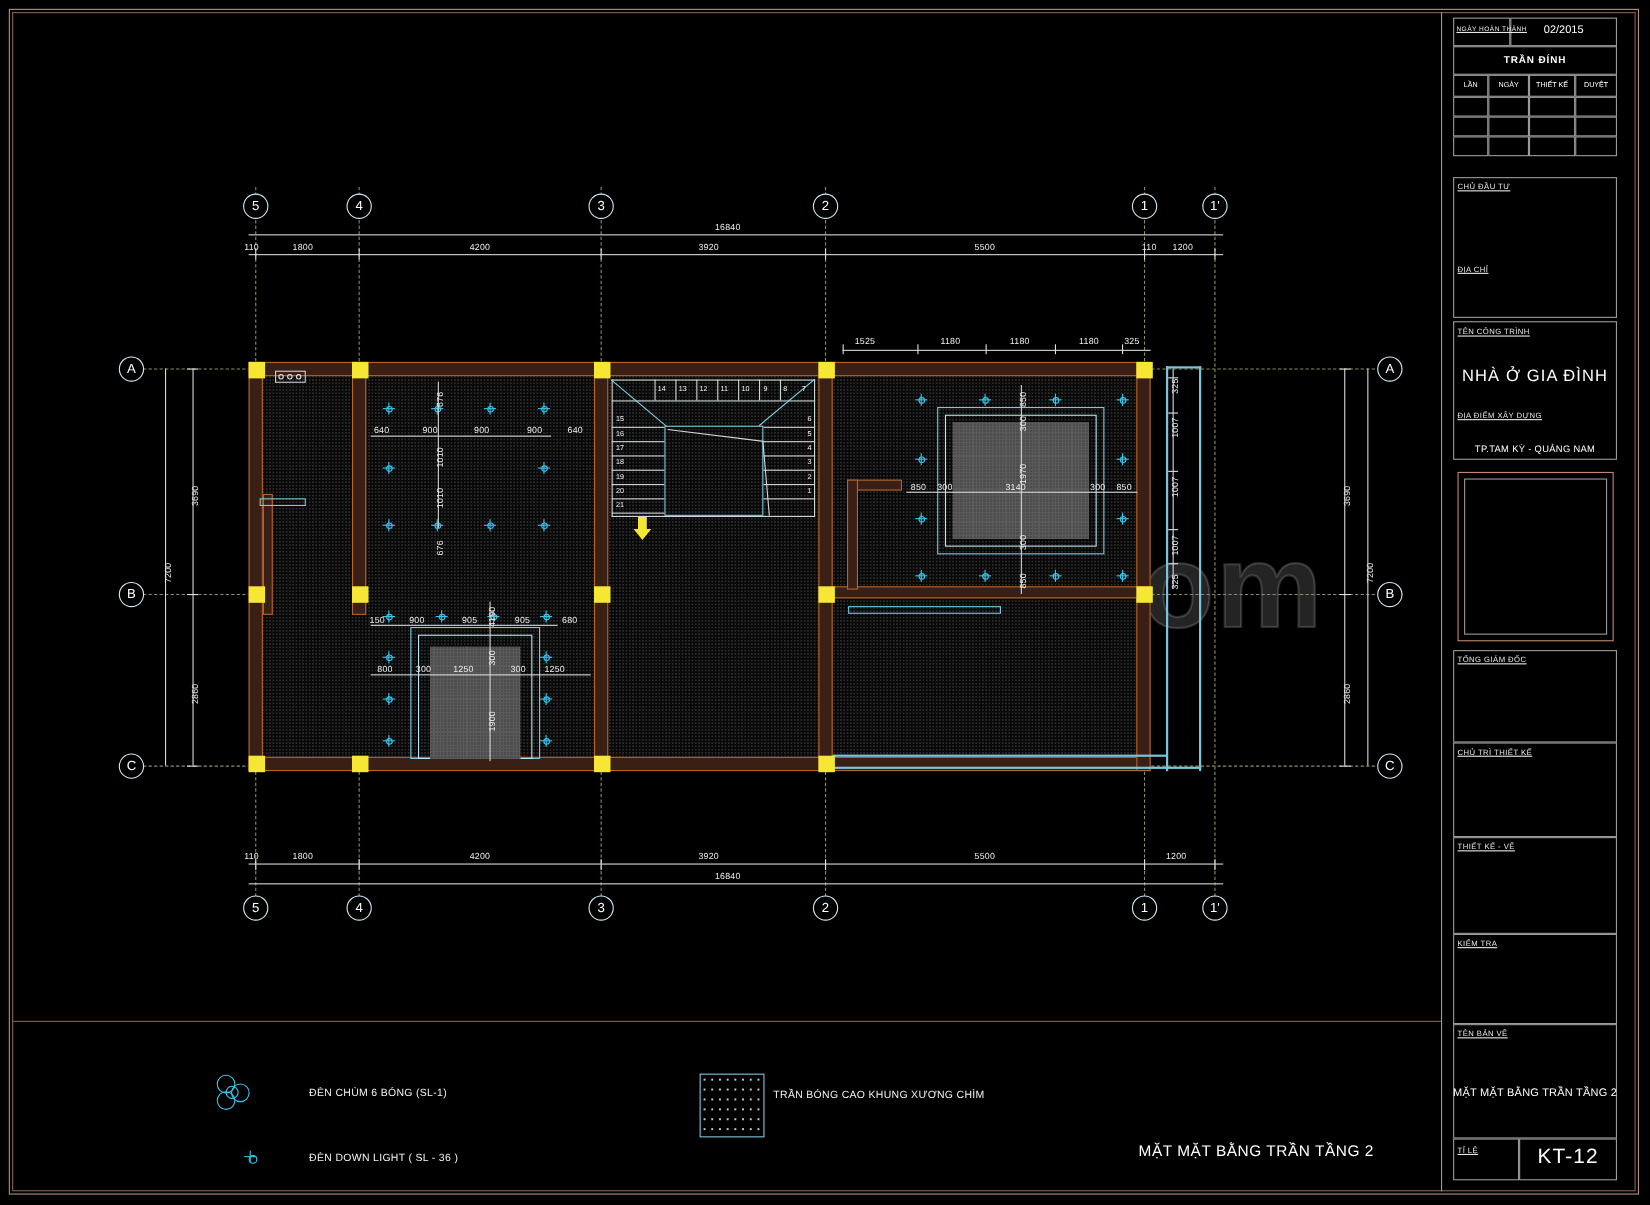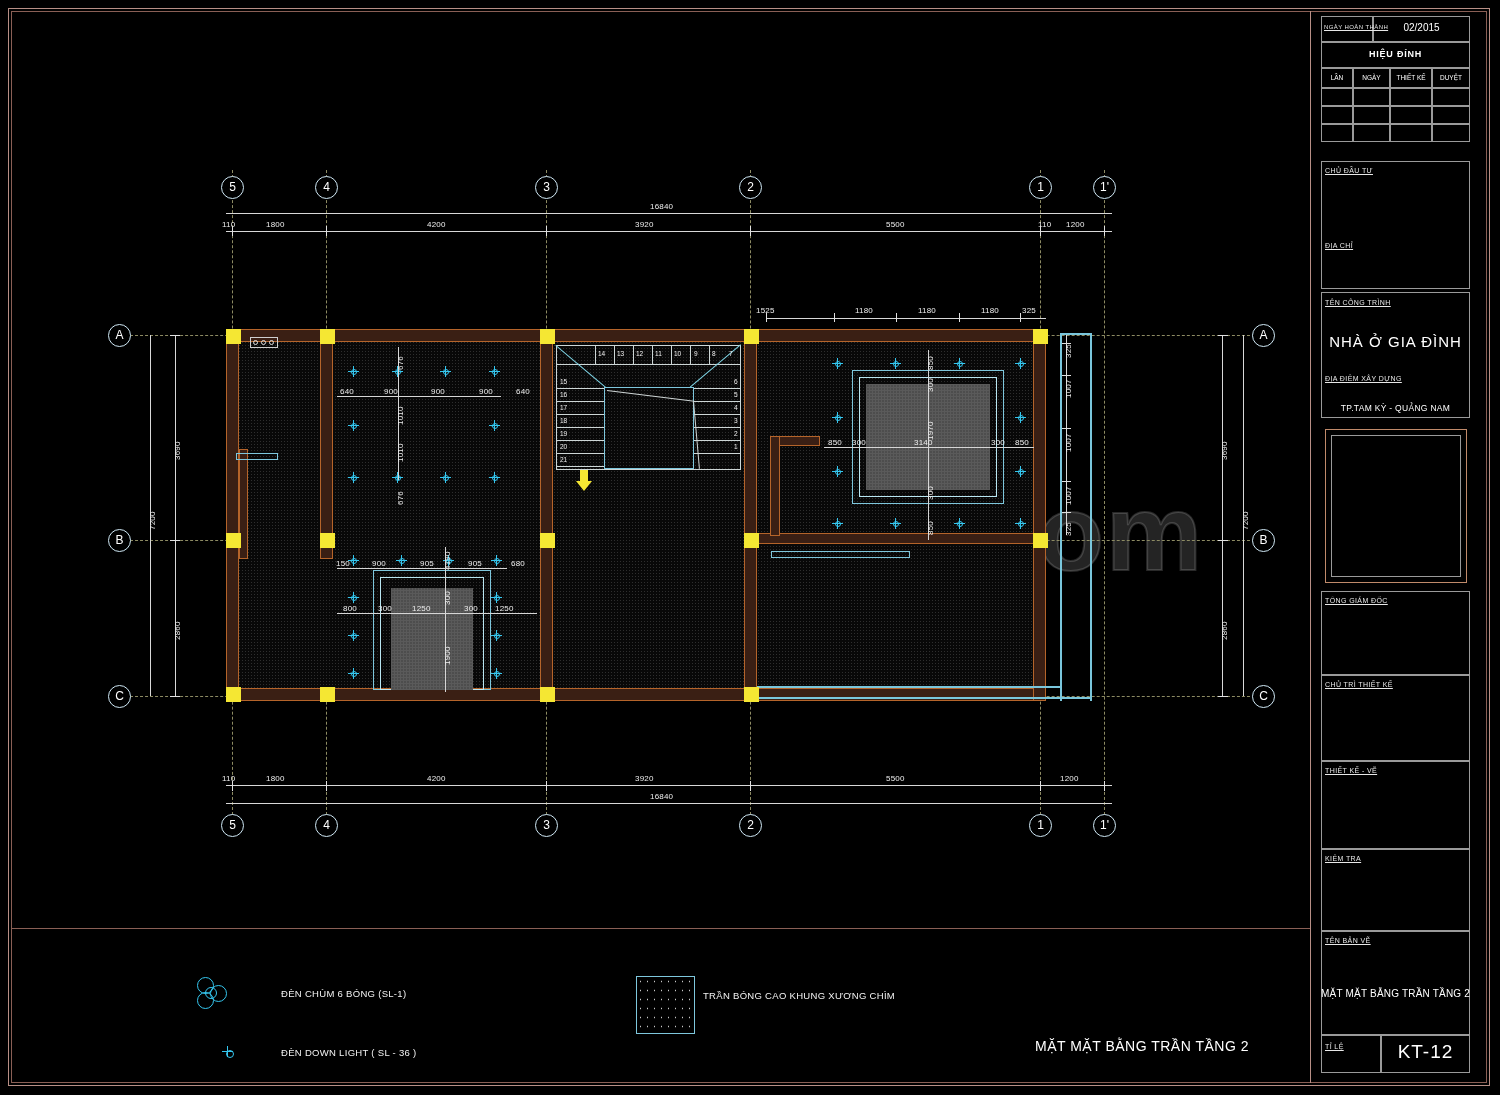--- a/index.html
+++ b/index.html
@@ -477,7 +477,7 @@
     <div class="tb-val" style="left:62px;top:11px;width:97px;font-size:10px;">02/2015</div>
 
     <div class="tb-box" style="left:10px;top:31px;width:149px;height:26px;"></div>
-    <div class="tb-val" style="left:10px;top:38px;width:149px;font-size:9px;font-weight:bold;letter-spacing:.8px;">HIỆU ĐÍNH</div>
+    <div class="tb-val" style="left:10px;top:38px;width:149px;font-size:9px;font-weight:bold;letter-spacing:.8px;">TRẦN ĐÍNH</div>
 
     <div class="tb-box" style="left:10px;top:57px;width:32px;height:20px;"></div>
     <div class="tb-box" style="left:42px;top:57px;width:37px;height:20px;"></div>

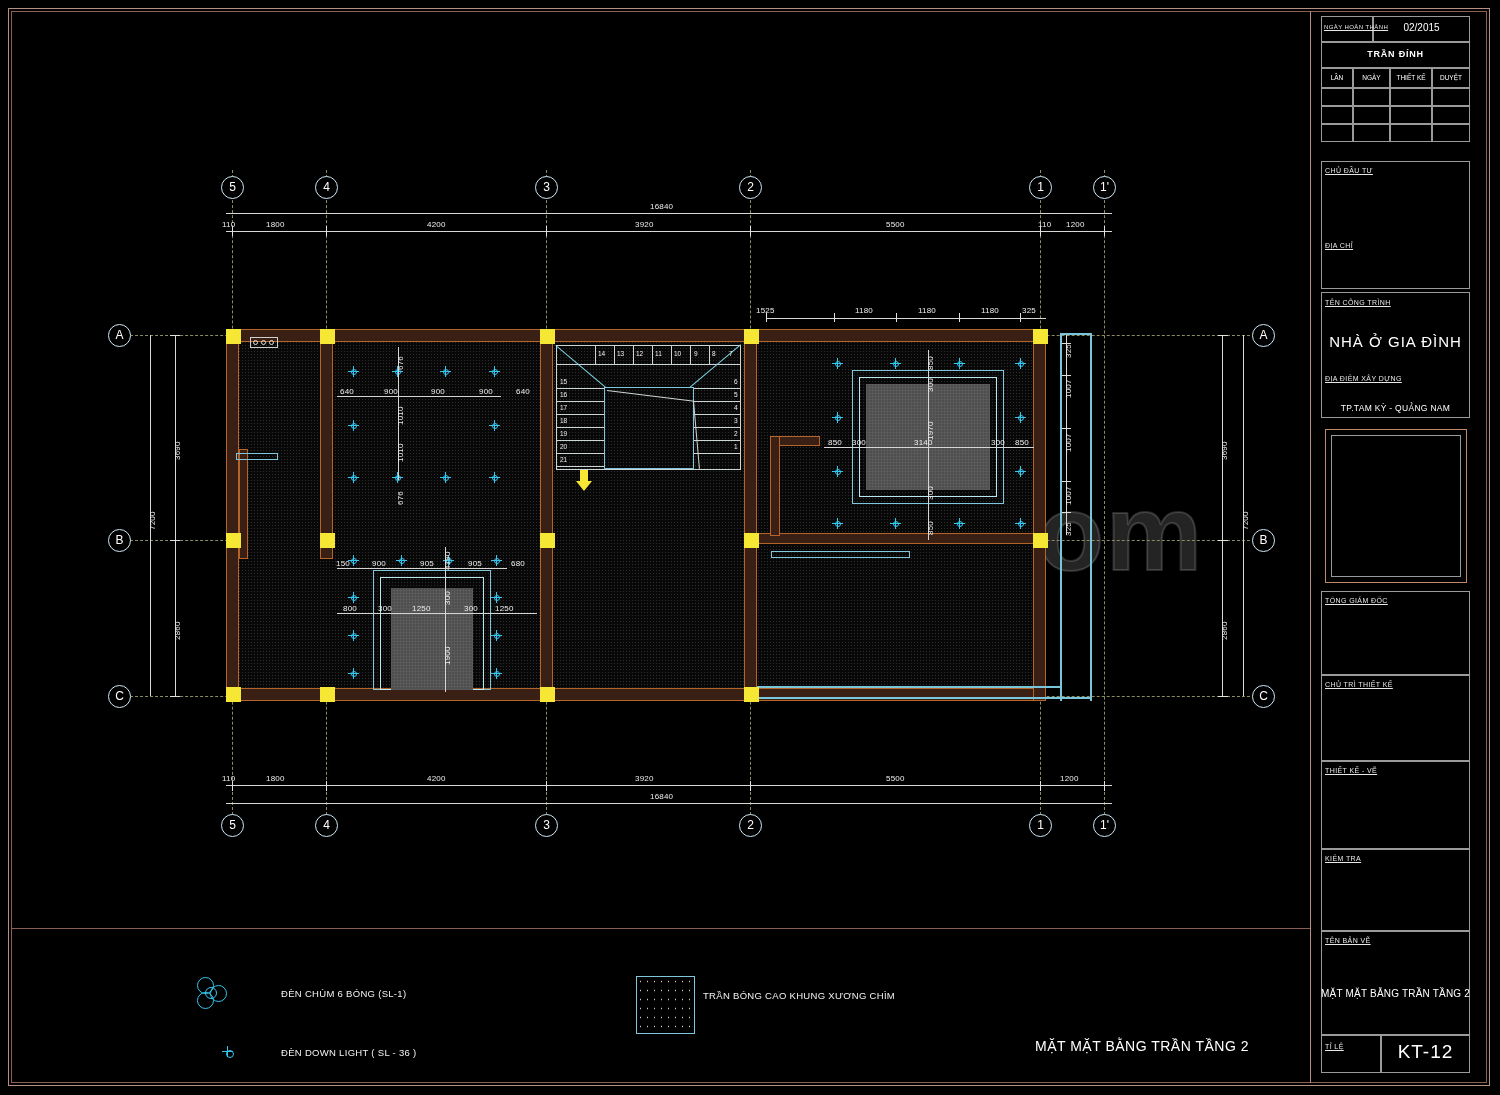--- a/index.html
+++ b/index.html
@@ -414,7 +414,7 @@
     <div class="dtxt dtxt-v" style="left:443px;top:665px;">1900</div>
 
     <div class="dimline dim-h" style="left:766px;top:318px;width:280px;"></div>
-    <div class="dtxt" style="left:756px;top:306px;">1525</div>
+    <div class="dtxt" style="left:777px;top:306px;">1525</div>
     <div class="dtxt" style="left:855px;top:306px;">1180</div>
     <div class="dtxt" style="left:918px;top:306px;">1180</div>
     <div class="dtxt" style="left:981px;top:306px;">1180</div>

